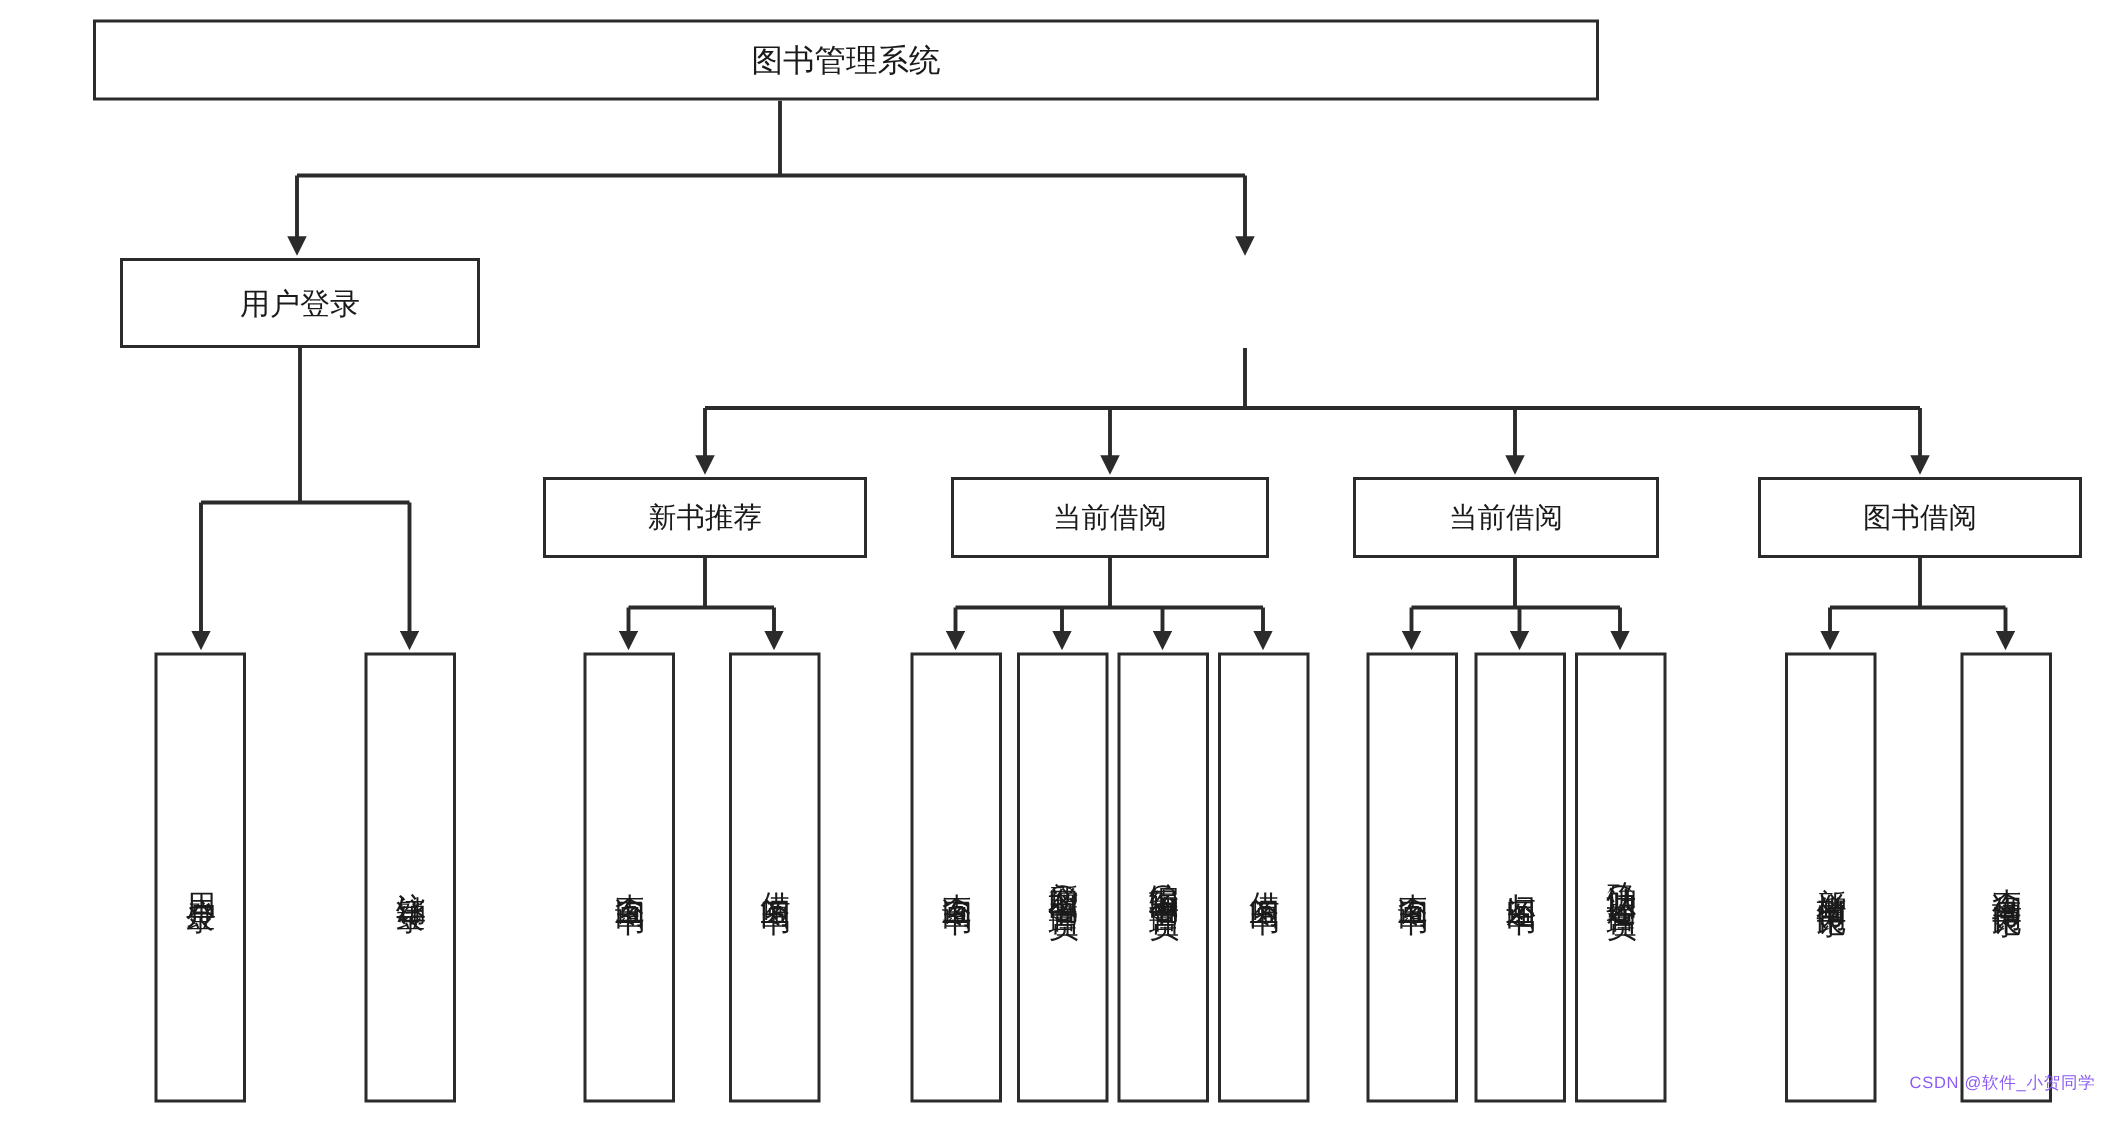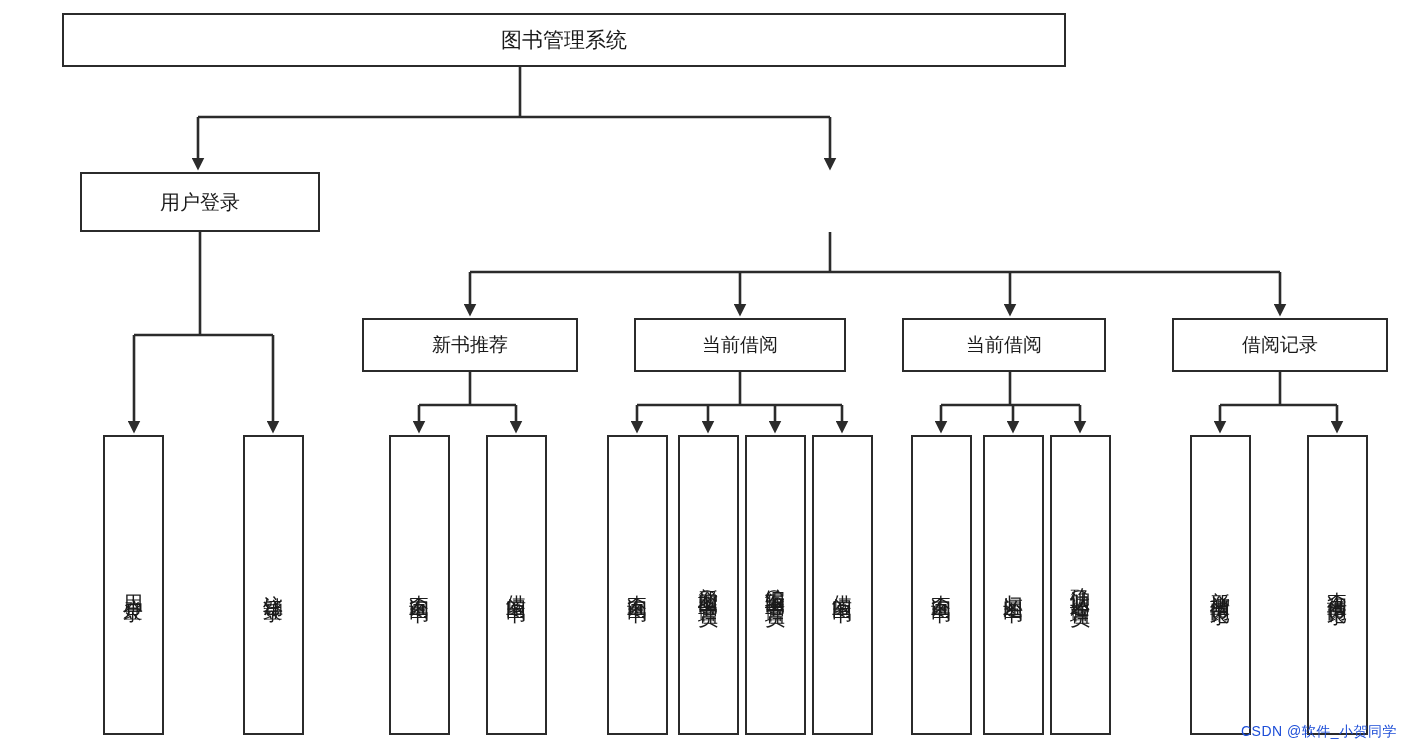--- a/index.html
+++ b/index.html
@@ -151,7 +151,7 @@
     <span class="label">当前借阅</span>
   </div>
   <div class="node level2" id="node-l2-3" style="left: 1172px; top: 318px; width: 216px; height: 54px;">
-    <span class="label">借阅记录</span>
+    <span class="label">图书借阅</span>
   </div>
 
   <div class="node leaf" id="node-leaf-0" style="left: 103px; top: 435px; width: 61px; height: 300px;">

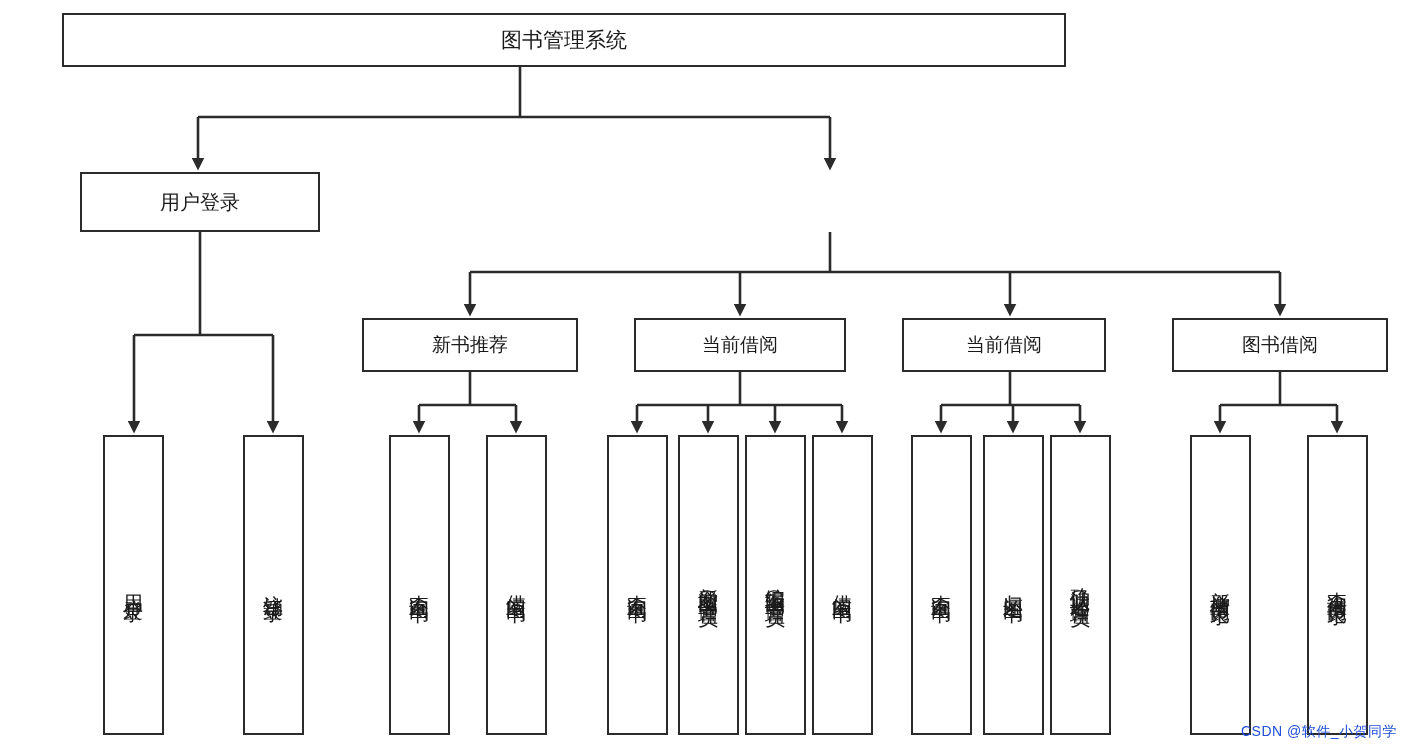--- a/index.html
+++ b/index.html
@@ -67,9 +67,9 @@
   .watermark {
     position: absolute;
     right: 8px;
-    bottom: 6px;
-    font-size: 14px;
-    color: #1d4ed8;
+    bottom: 18px;
+    font-size: 11px;
+    color: #8b5cf6;
     letter-spacing: 0.5px;
     z-index: 5;
     white-space: nowrap;

